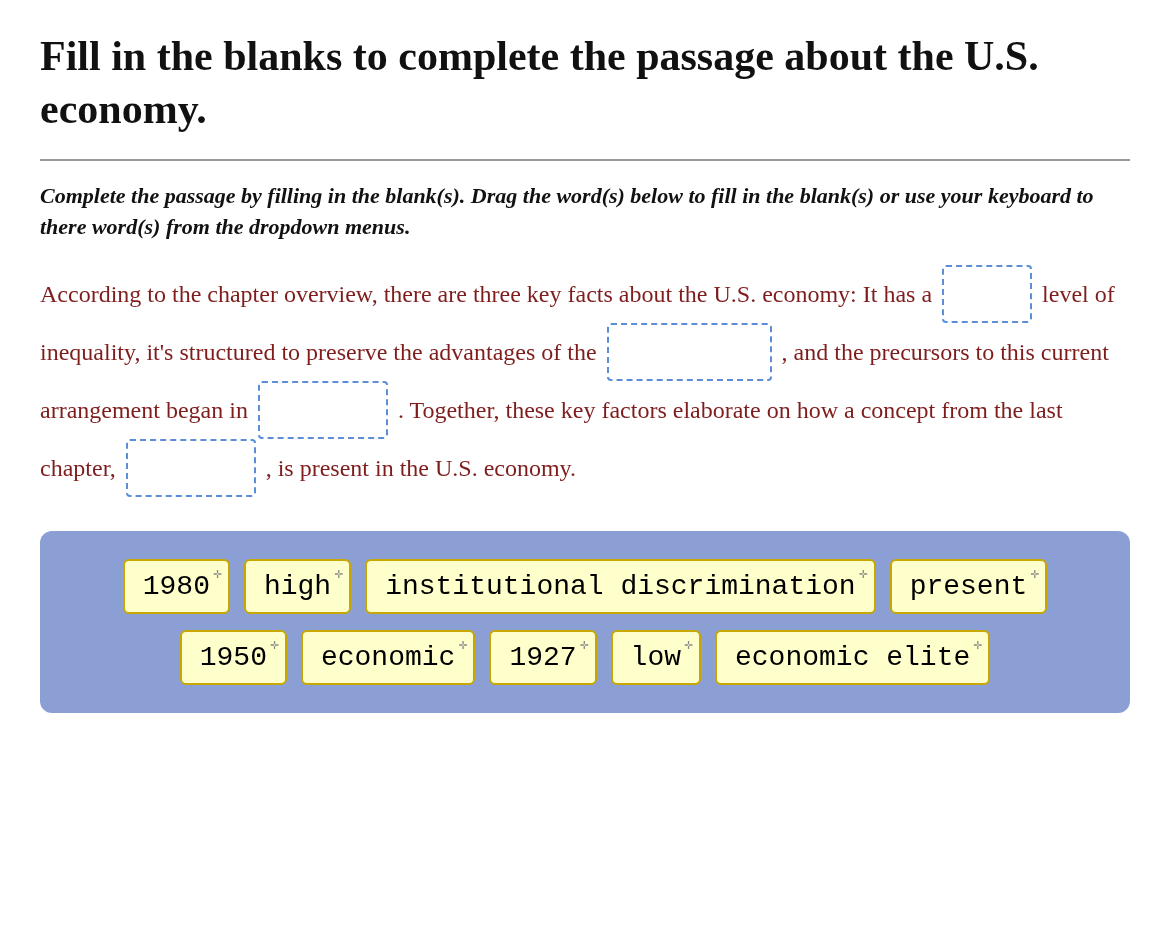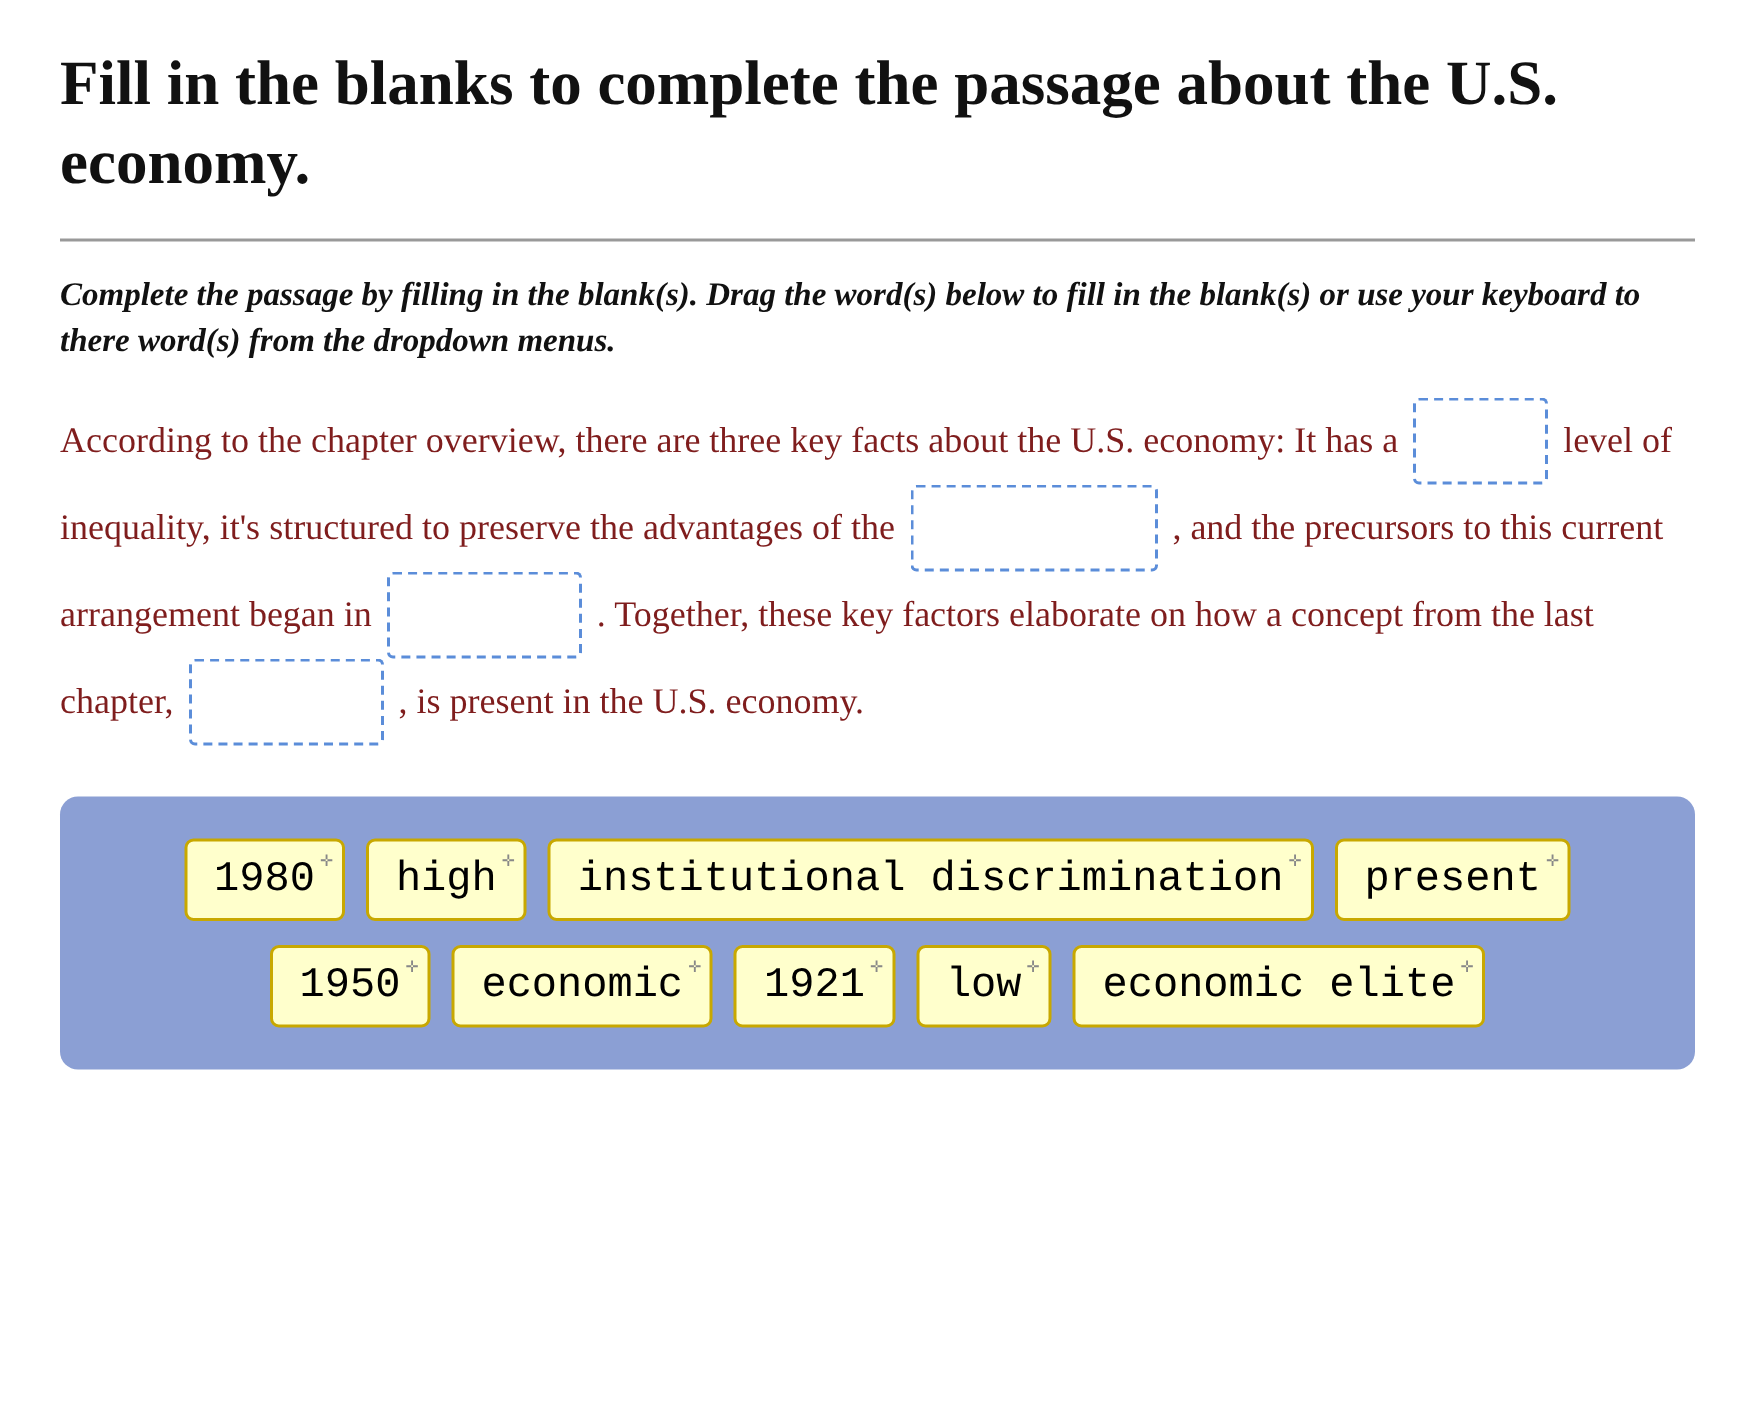--- a/index.html
+++ b/index.html
@@ -155,7 +155,7 @@
       <span class="drag-icon">✛</span>
     </div>
     <div class="word-tile">
-      <span>1921</span>
+      <span>1927</span>
       <span class="drag-icon">✛</span>
     </div>
     <div class="word-tile">

